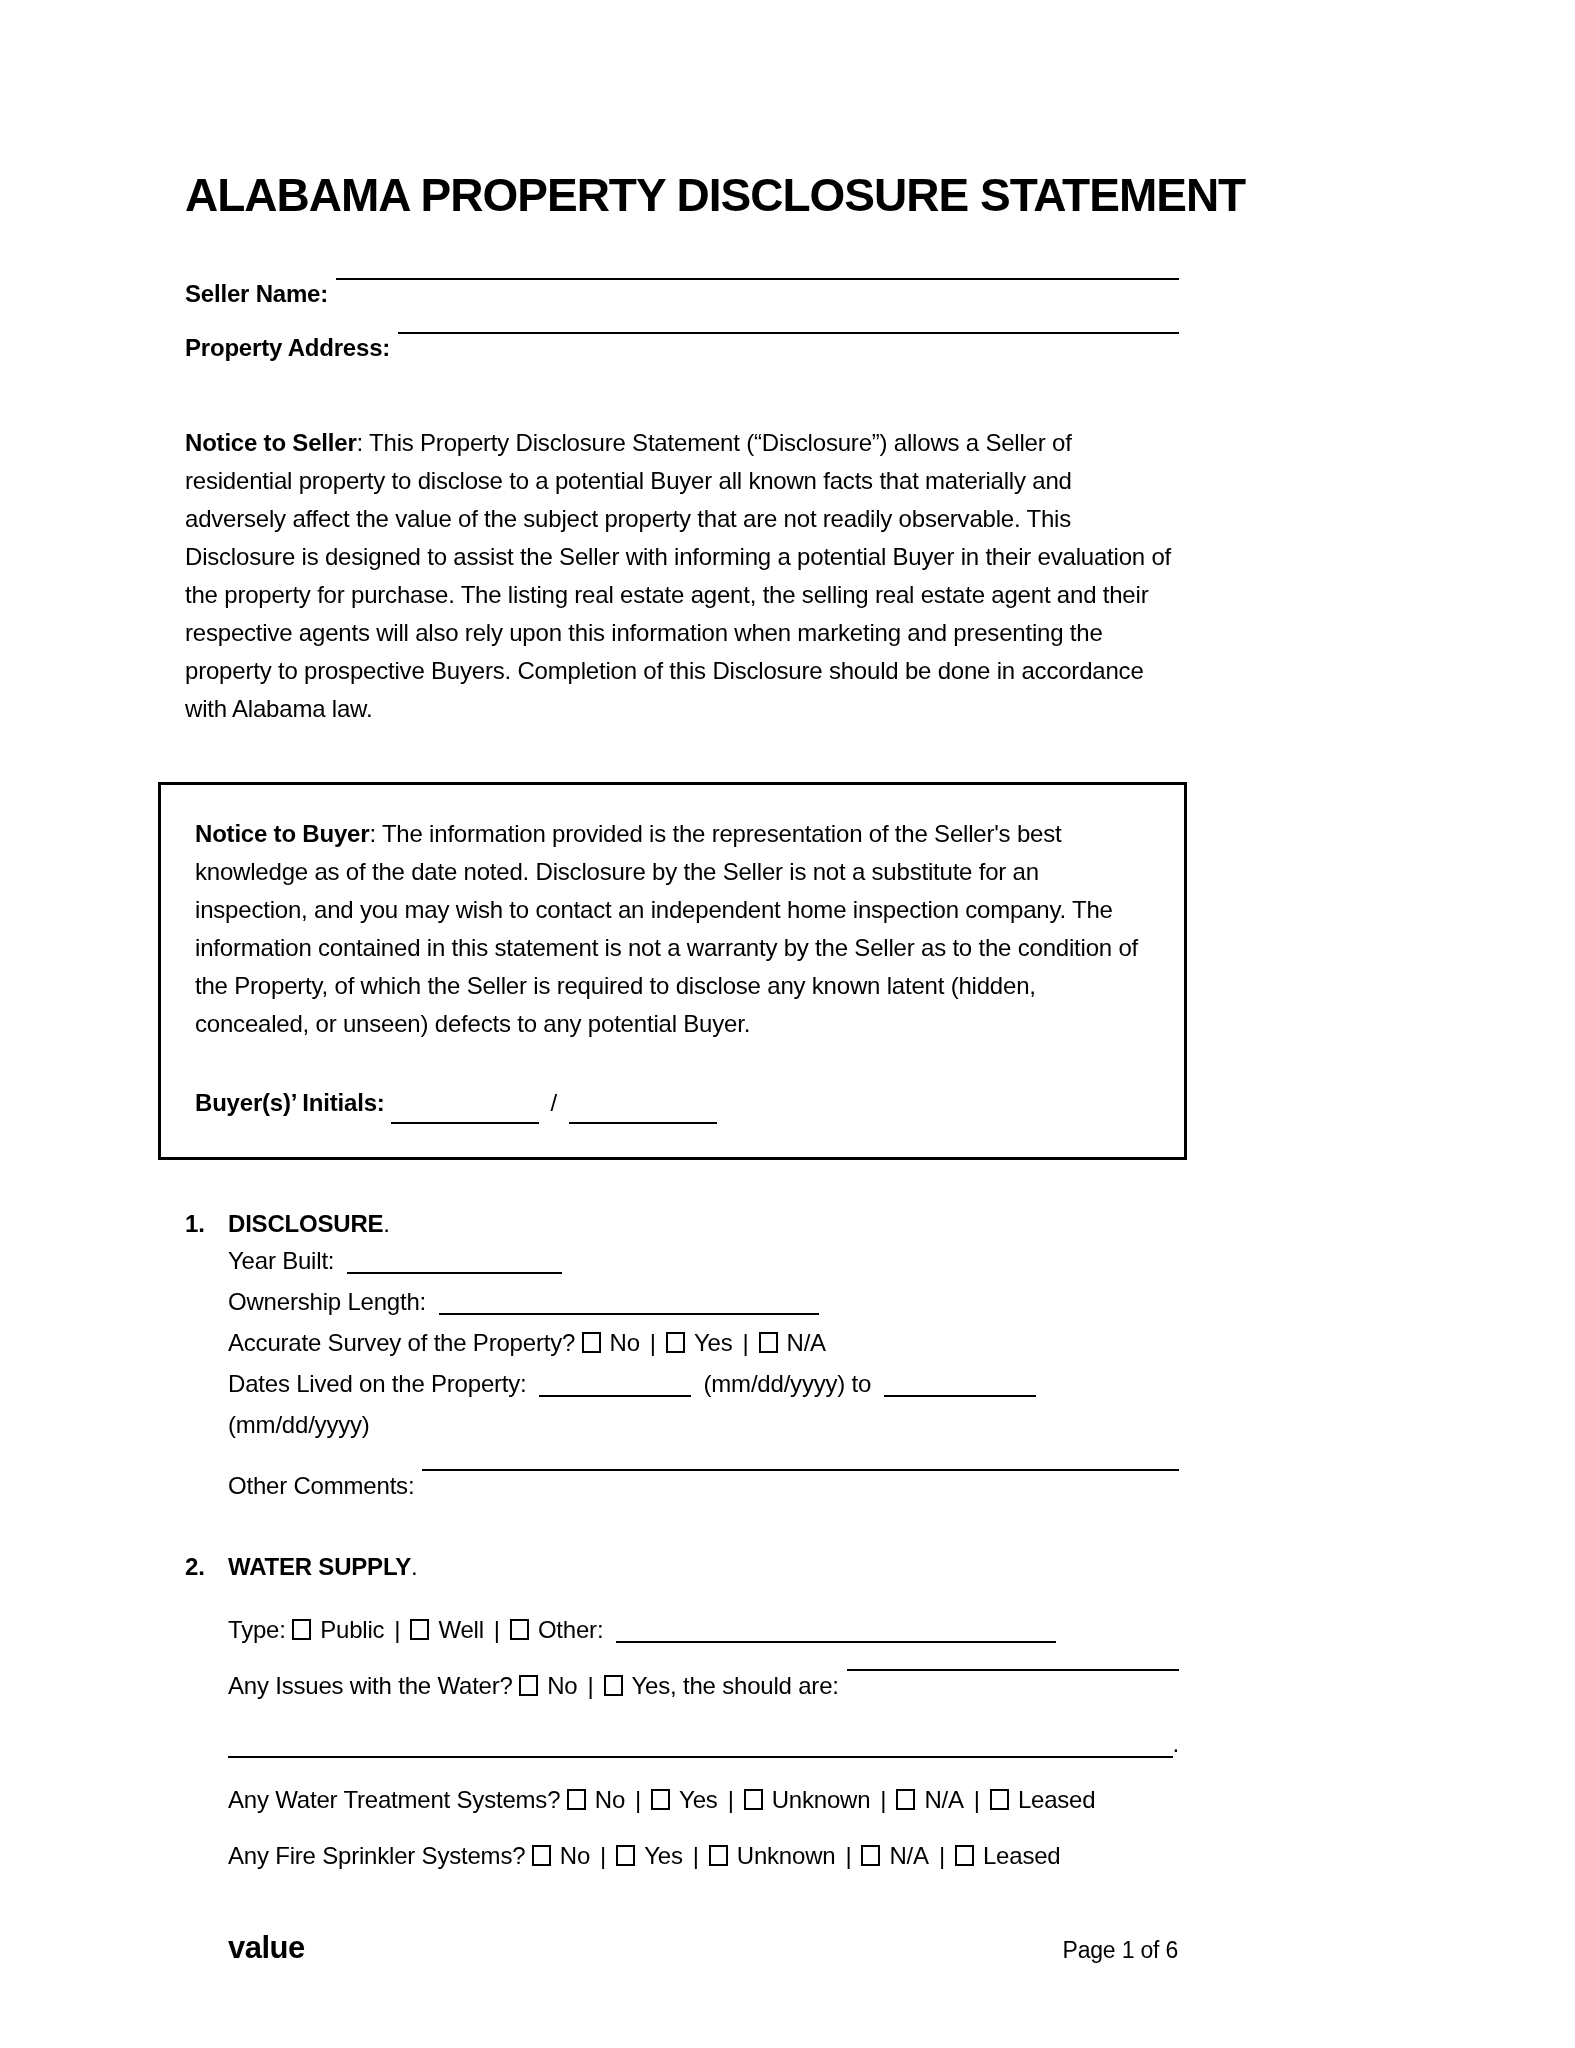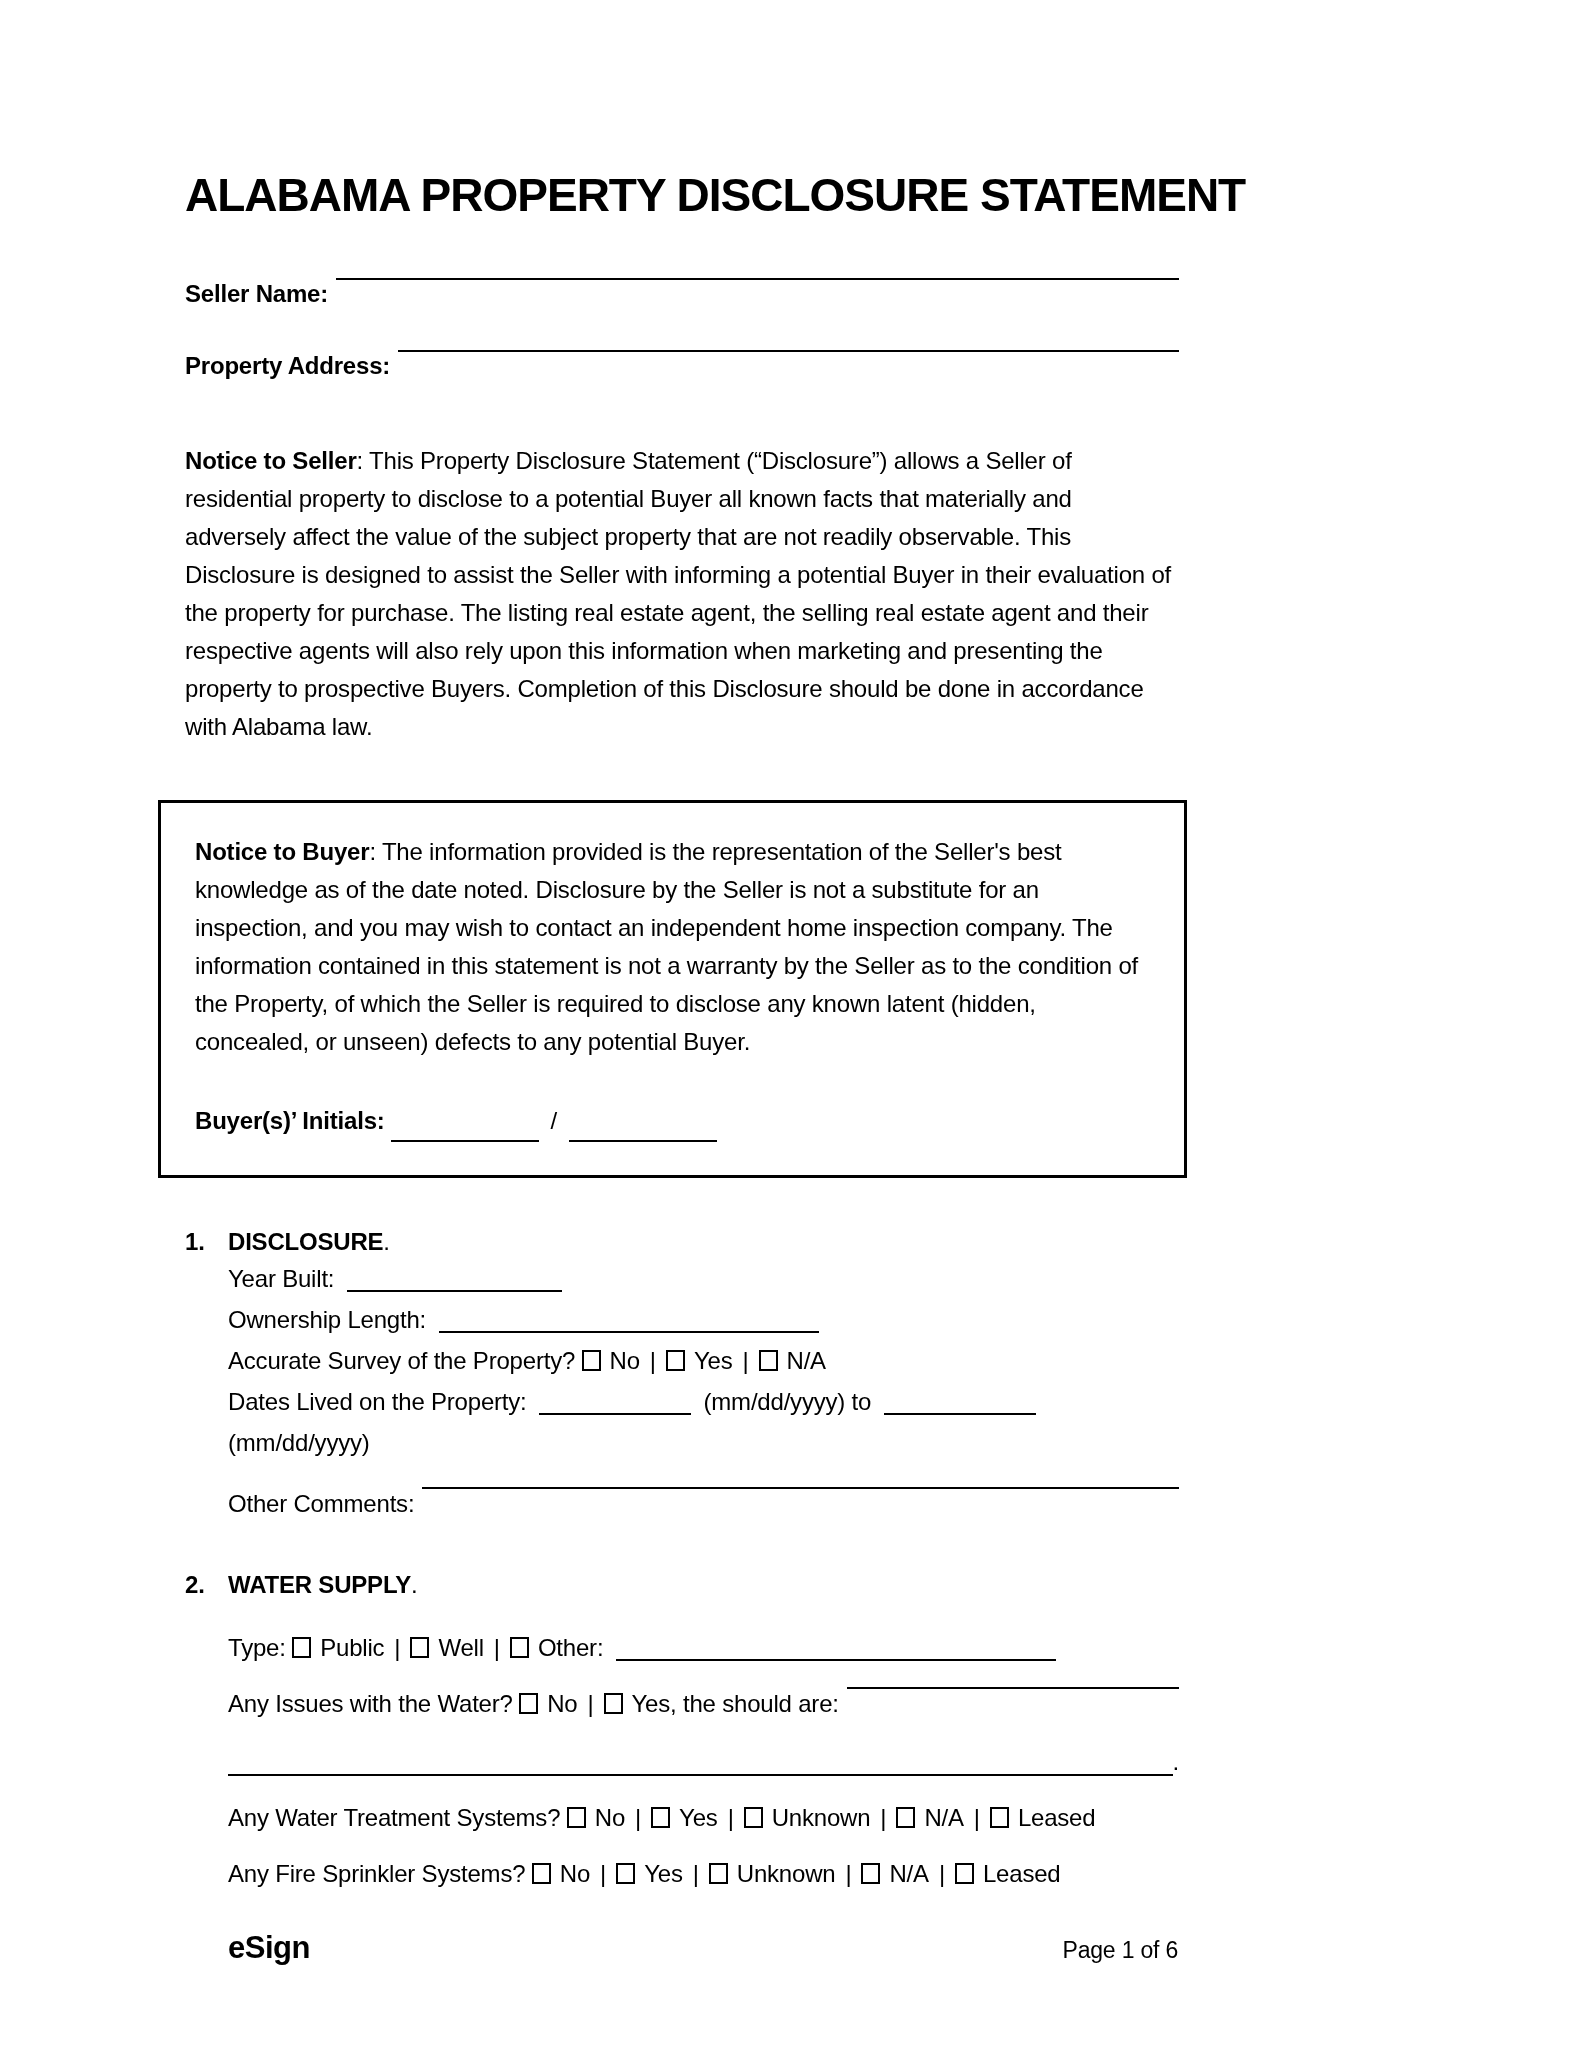--- a/index.html
+++ b/index.html
@@ -33,7 +33,7 @@
     min-width:40px;
   }
   .seller-row { margin-top:56px; }
-  .addr-row  { margin-top:40px; }
+  .addr-row  { margin-top:22px; }
 
   .para { line-height:38px; text-align:left; }
   .notice-seller { margin-top:60px; }

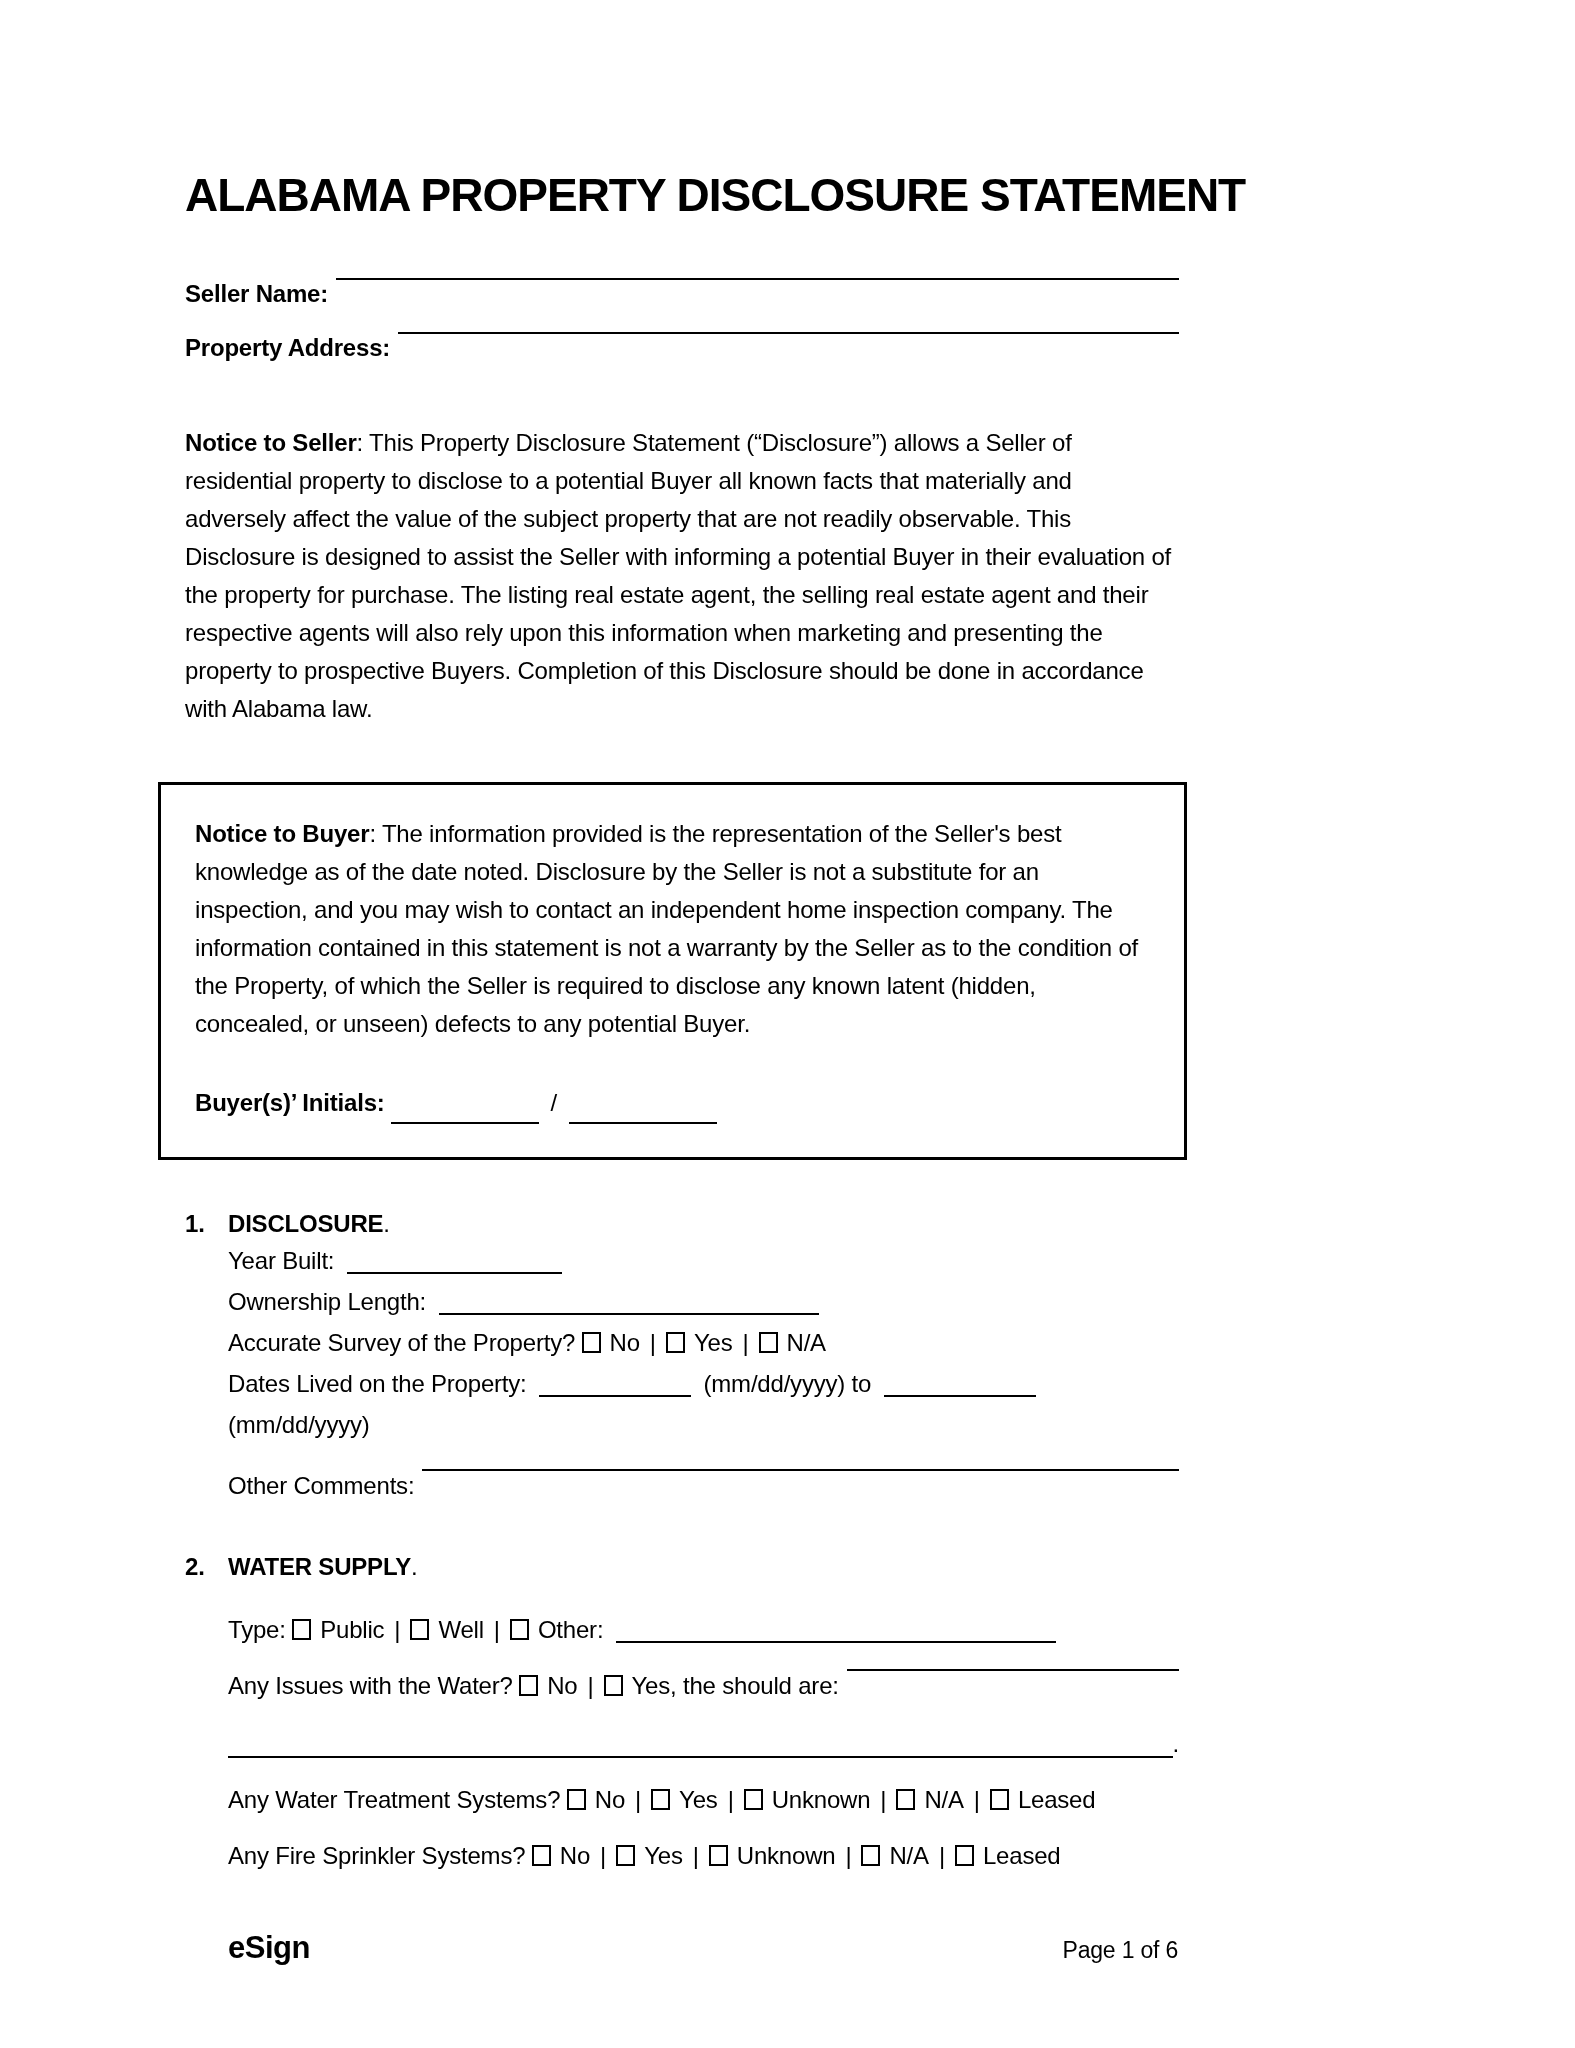--- a/index.html
+++ b/index.html
@@ -183,7 +183,7 @@
   </div>
 
   <div class="footer">
-    <span class="brand">eSign</span>
+    <span class="brand">value</span>
     <span class="pagenum">Page 1 of 6</span>
   </div>
 

